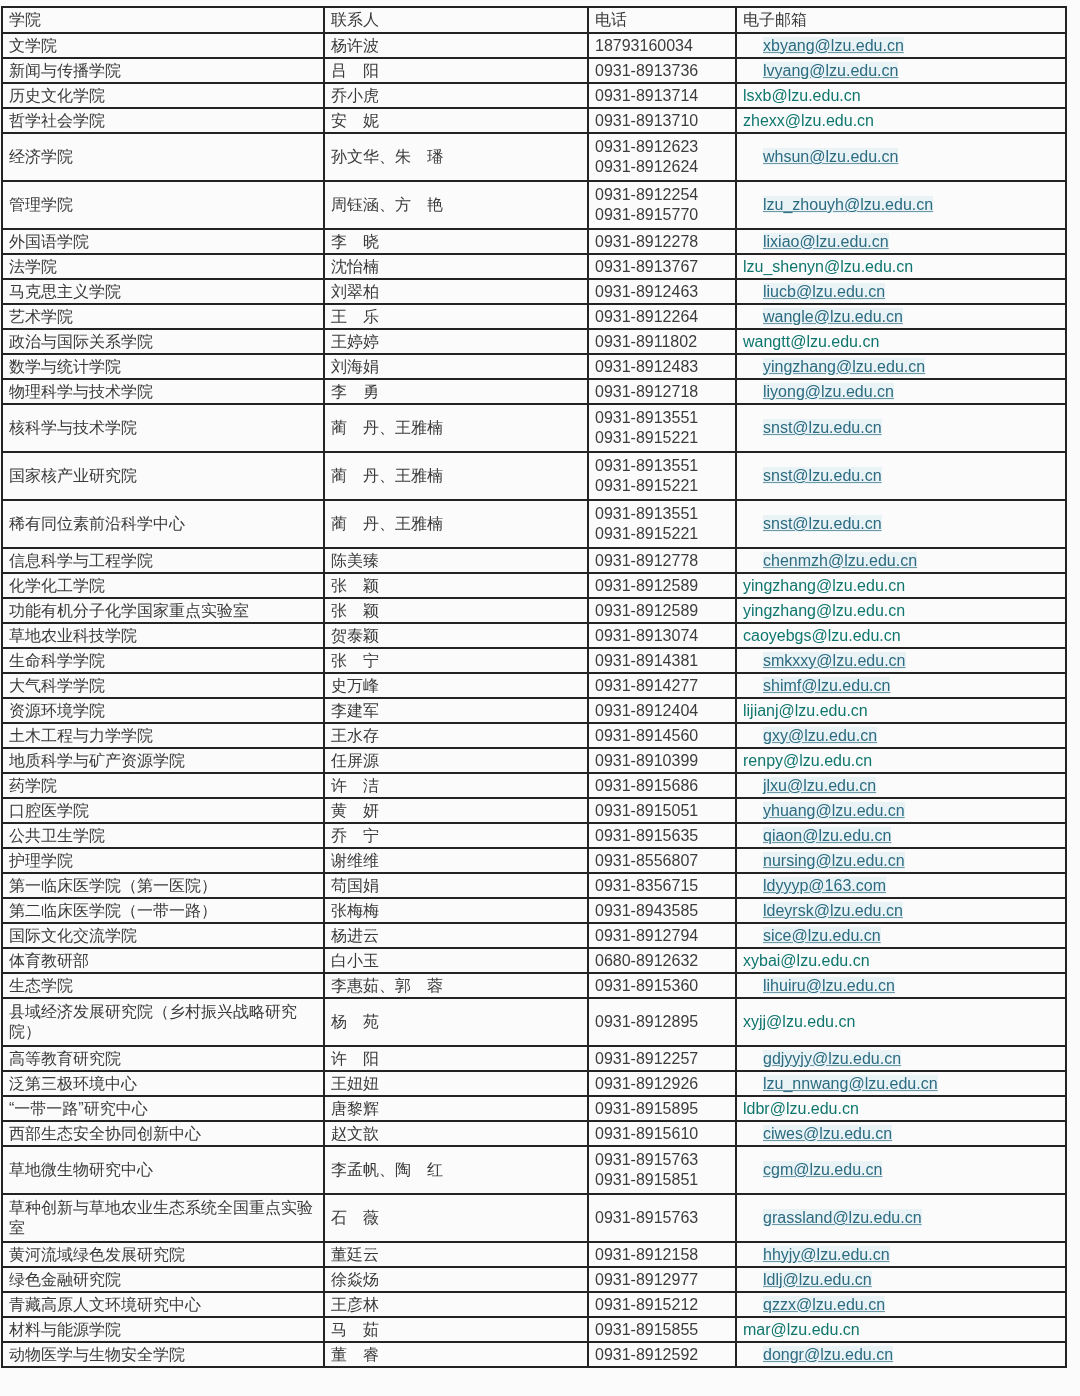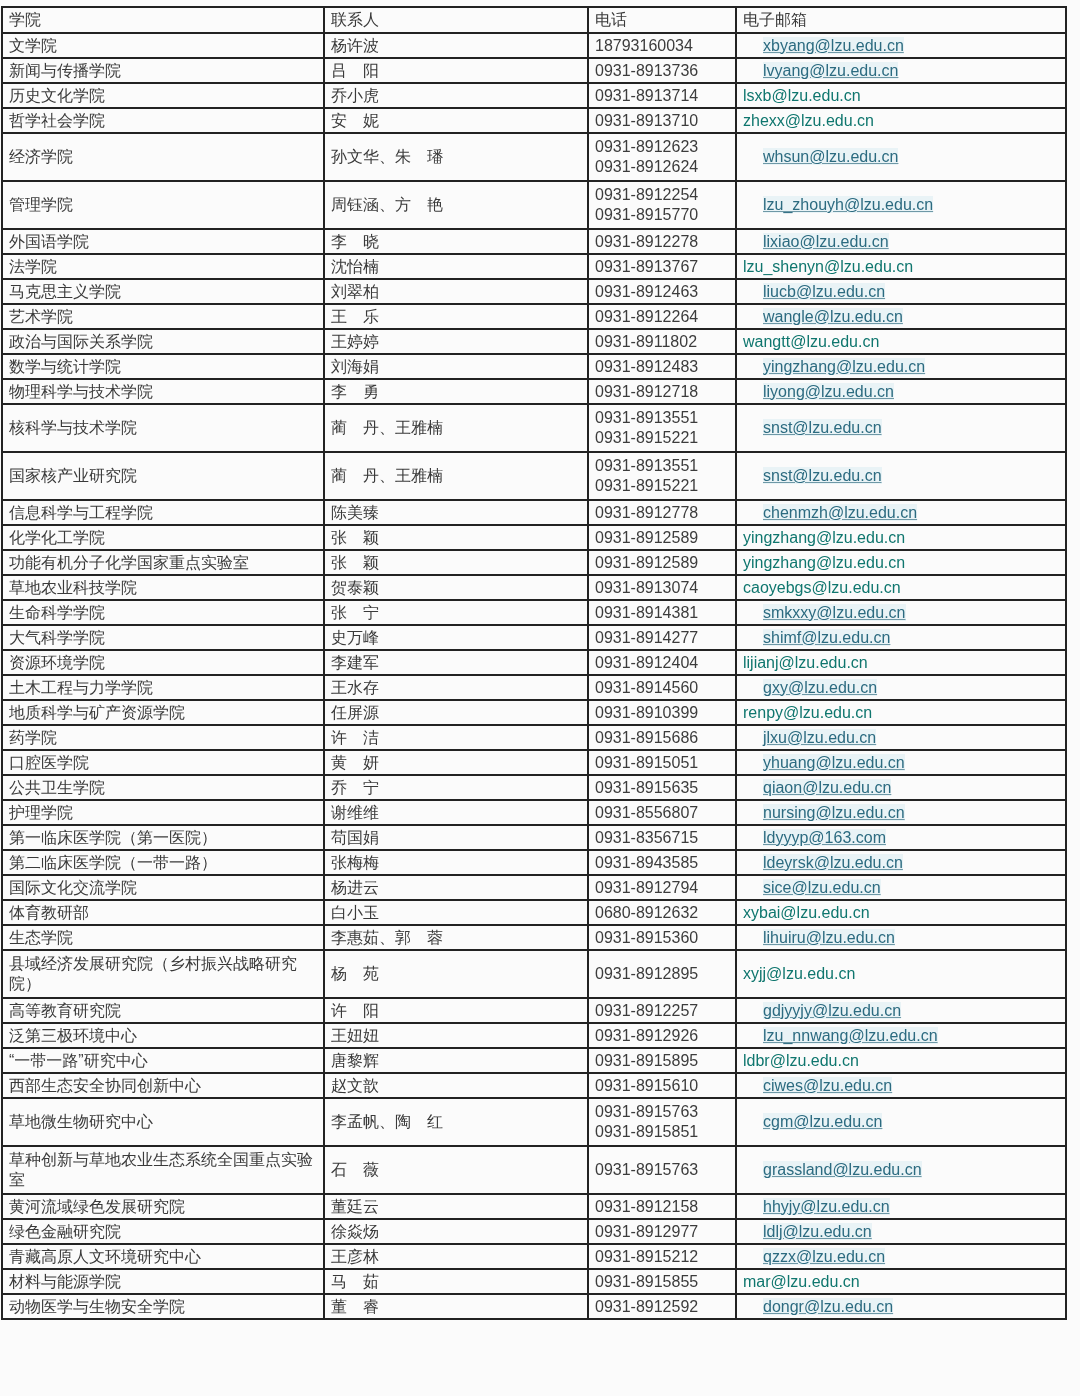--- a/index.html
+++ b/index.html
@@ -190,6 +190,15 @@
           </td>
           <td><a class="email-link" href="#">snst@lzu.edu.cn</a></td>
         </tr>
+        <tr class="tall">
+          <td>稀有同位素前沿科学中心</td>
+          <td>蔺　丹、王雅楠</td>
+          <td>
+            <div class="phone-line">0931-8913551</div>
+            <div class="phone-line">0931-8915221</div>
+          </td>
+          <td><a class="email-link" href="#">snst@lzu.edu.cn</a></td>
+        </tr>
         <tr class="short">
           <td>信息科学与工程学院</td>
           <td>陈美臻</td>

